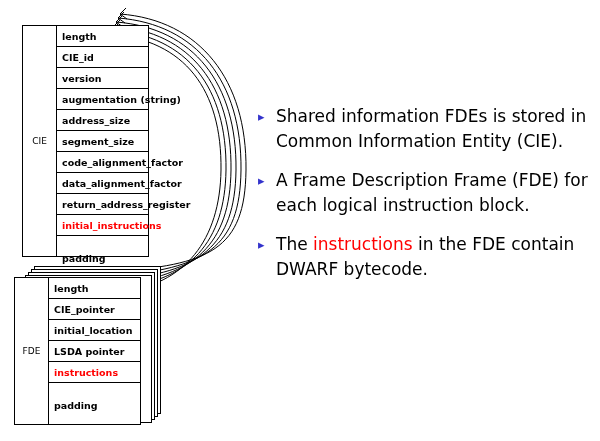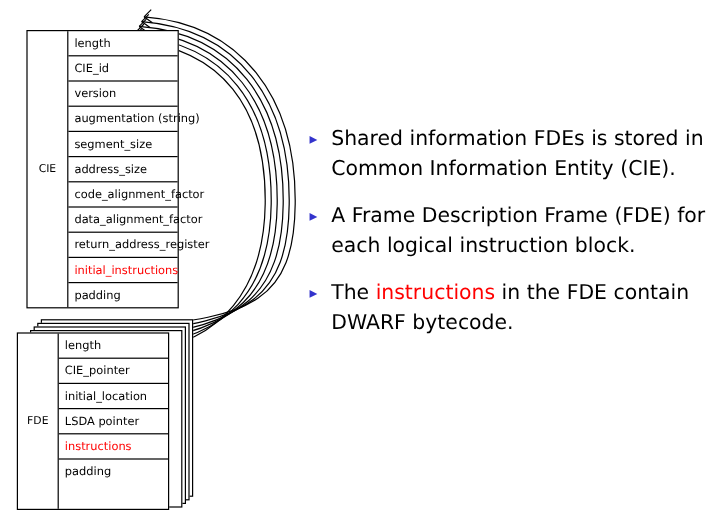--- a/index.html
+++ b/index.html
@@ -60,6 +60,7 @@
     top: 0;
     right: 0;
     bottom: 0;
+    font-weight: bold;
   }
 
   .field {

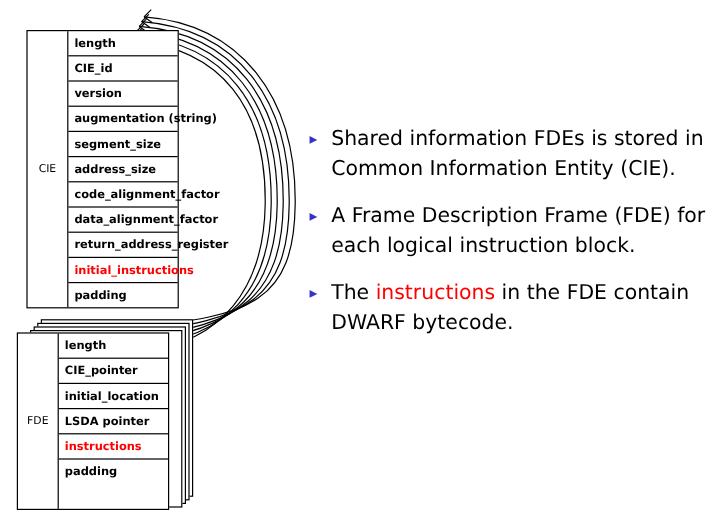--- a/index.html
+++ b/index.html
@@ -152,8 +152,8 @@
       <div class="field">CIE_id</div>
       <div class="field">version</div>
       <div class="field">augmentation (string)</div>
+      <div class="field">address_size</div>
       <div class="field">segment_size</div>
-      <div class="field">address_size</div>
       <div class="field">code_alignment_factor</div>
       <div class="field">data_alignment_factor</div>
       <div class="field">return_address_register</div>

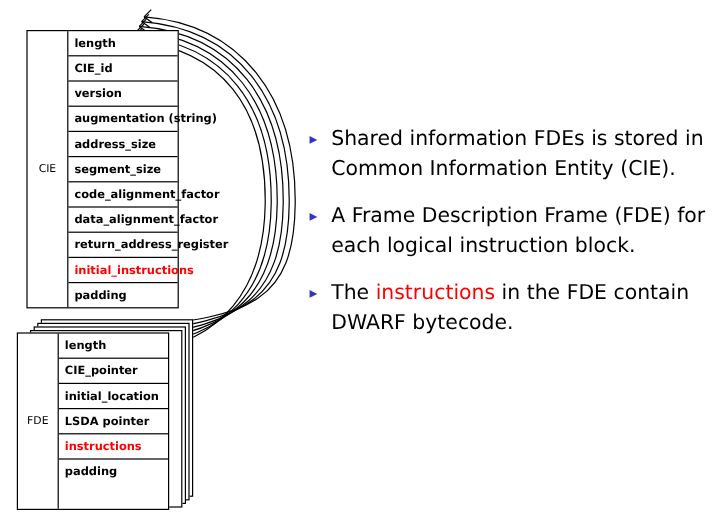--- a/index.html
+++ b/index.html
@@ -76,6 +76,7 @@
   }
   .field:last-child {
     border-bottom: none;
+    margin-top: 12px;
   }
   .field.highlight {
     color: #ff0000;

